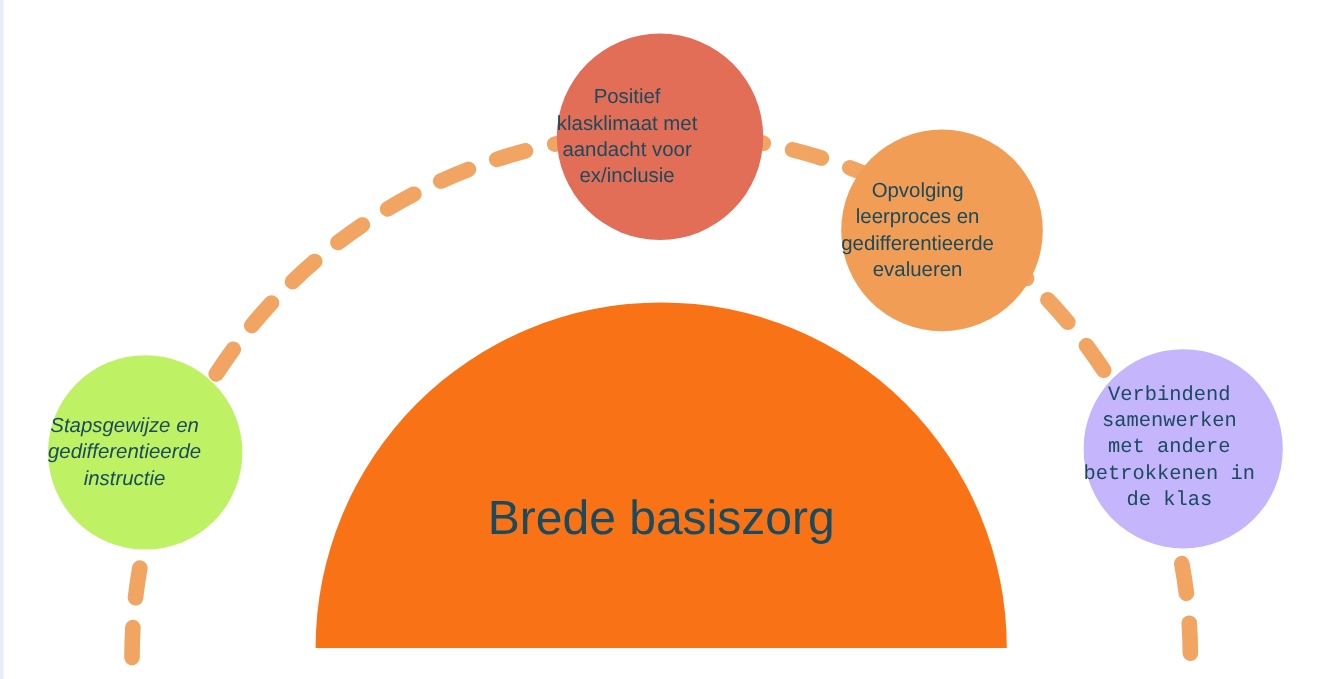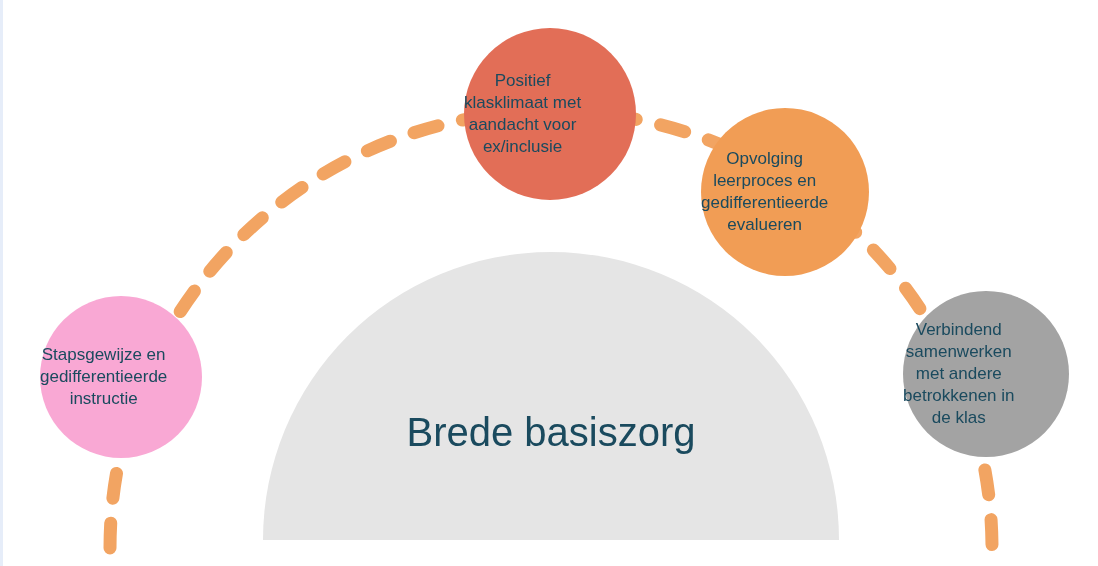--- a/index.html
+++ b/index.html
@@ -101,7 +101,7 @@
 evalueren</span>
   </div>
 
-  <div class="node node-5" style="background: #a3a3a3;">
+  <div class="node node-5" style="background: #c4b5fd; font-family: Liberation Mono, monospace;">
     <span class="node-label" style="color: rgb(26, 74, 94);">Verbindend
 samenwerken
 met andere

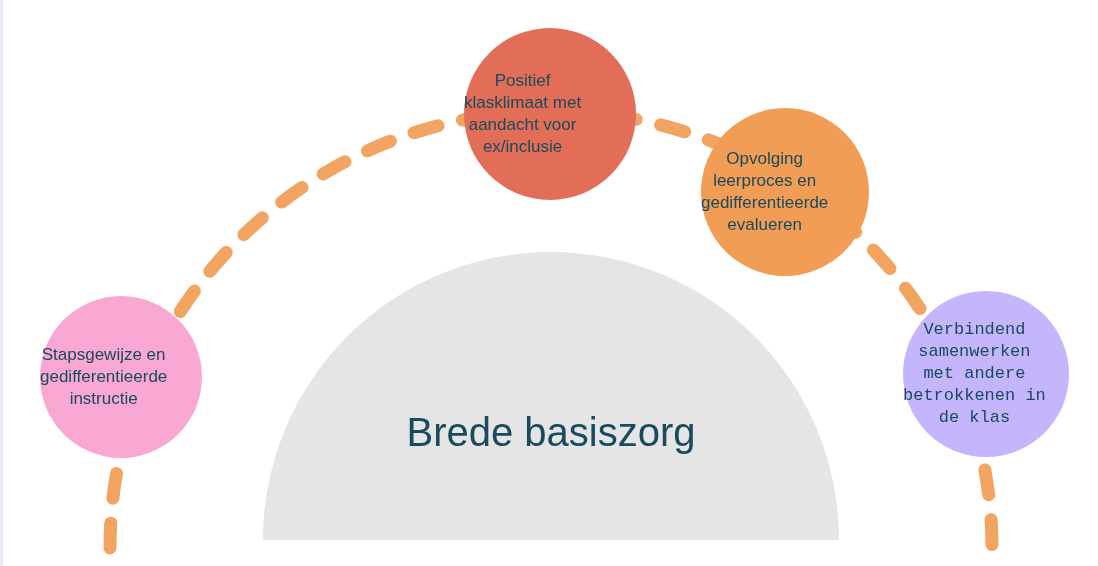--- a/index.html
+++ b/index.html
@@ -80,7 +80,7 @@
     <div class="title" style="color: rgb(26, 74, 94);">Brede basiszorg</div>
   </div>
 
-  <div class="node node-1" style="background: #f9a8d4;">
+  <div class="node node-1" style="background: #bef264; font-style: italic;">
     <span class="node-label" style="color: rgb(26, 74, 94);">Stapsgewijze en
 gedifferentieerde
 instructie</span>

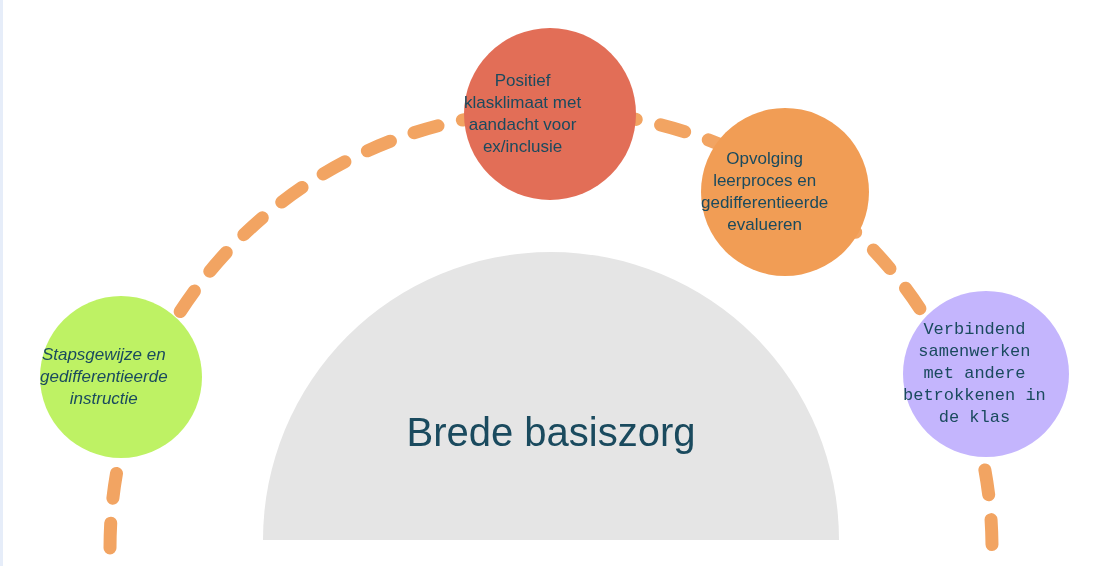--- a/index.html
+++ b/index.html
@@ -76,7 +76,7 @@
     <path d="M 110 548 A 441 437 0 0 1 992 548" fill="none" stroke="#f2a462" stroke-width="13" stroke-linecap="round" stroke-dasharray="25 25" style="stroke: rgb(242, 164, 98);"></path>
   </svg>
 
-  <div class="semicircle" style="background: #e5e5e5;">
+  <div class="semicircle" style="background: #f97316;">
     <div class="title" style="color: rgb(26, 74, 94);">Brede basiszorg</div>
   </div>
 

